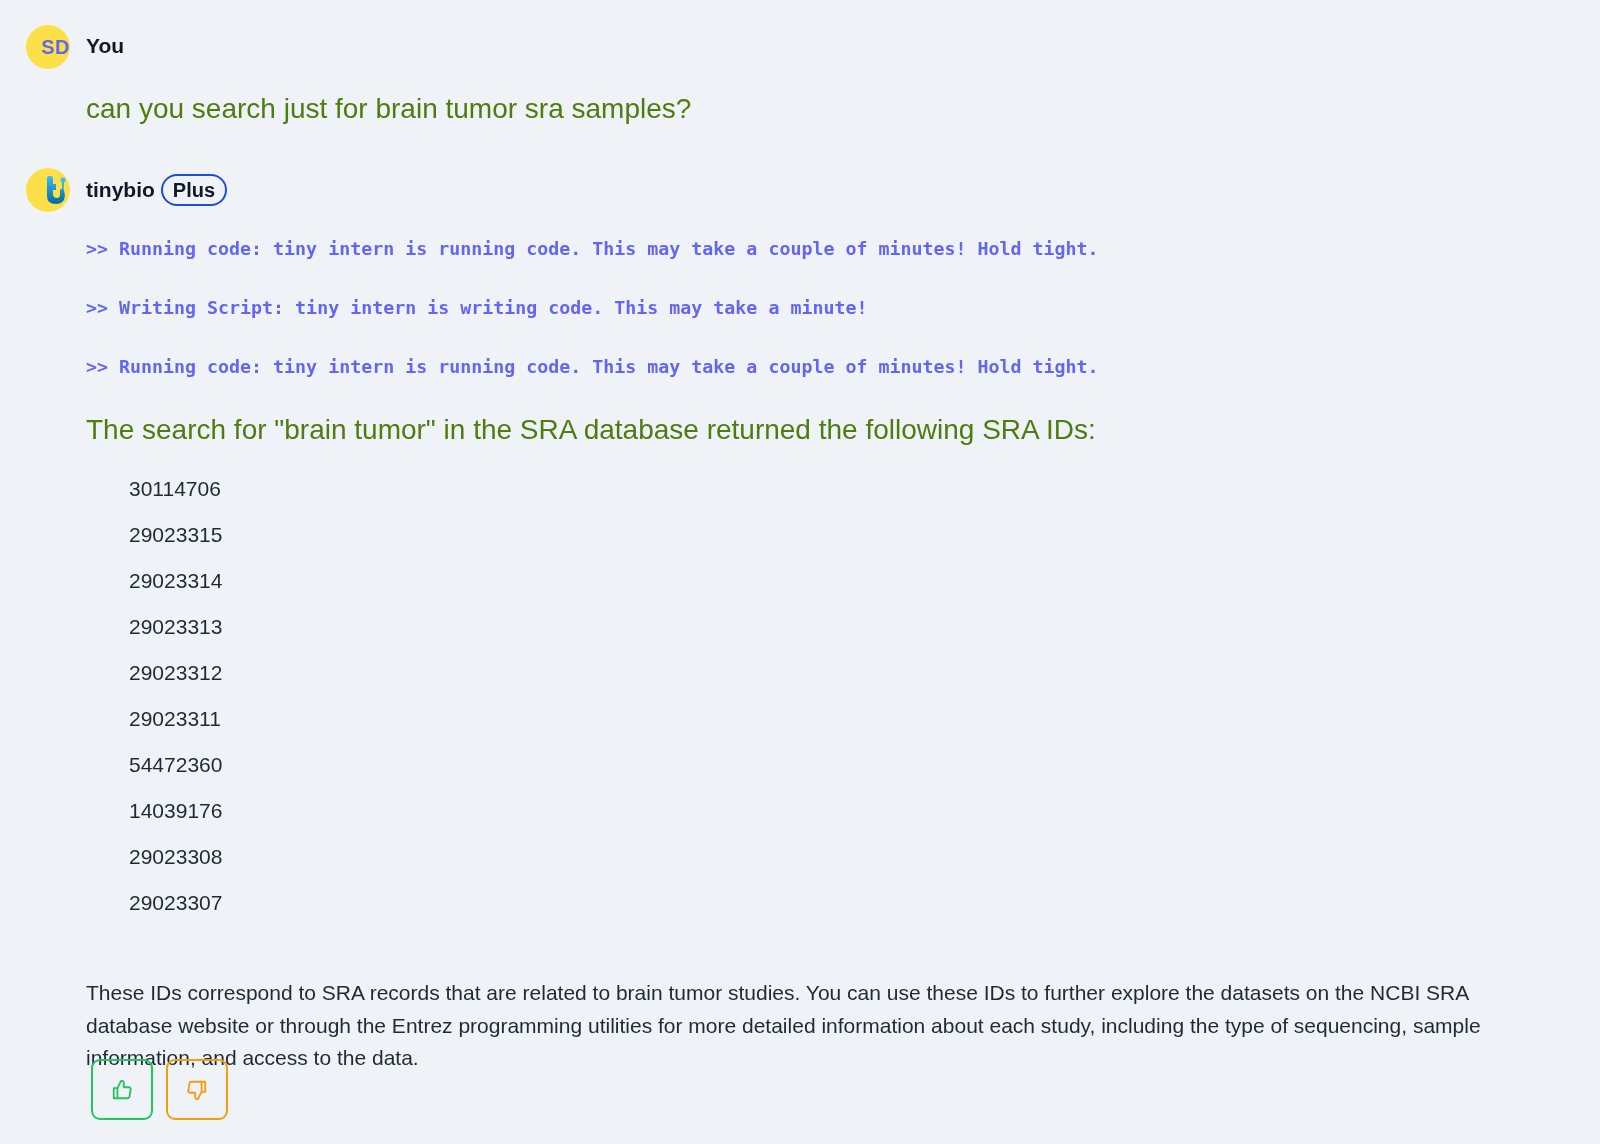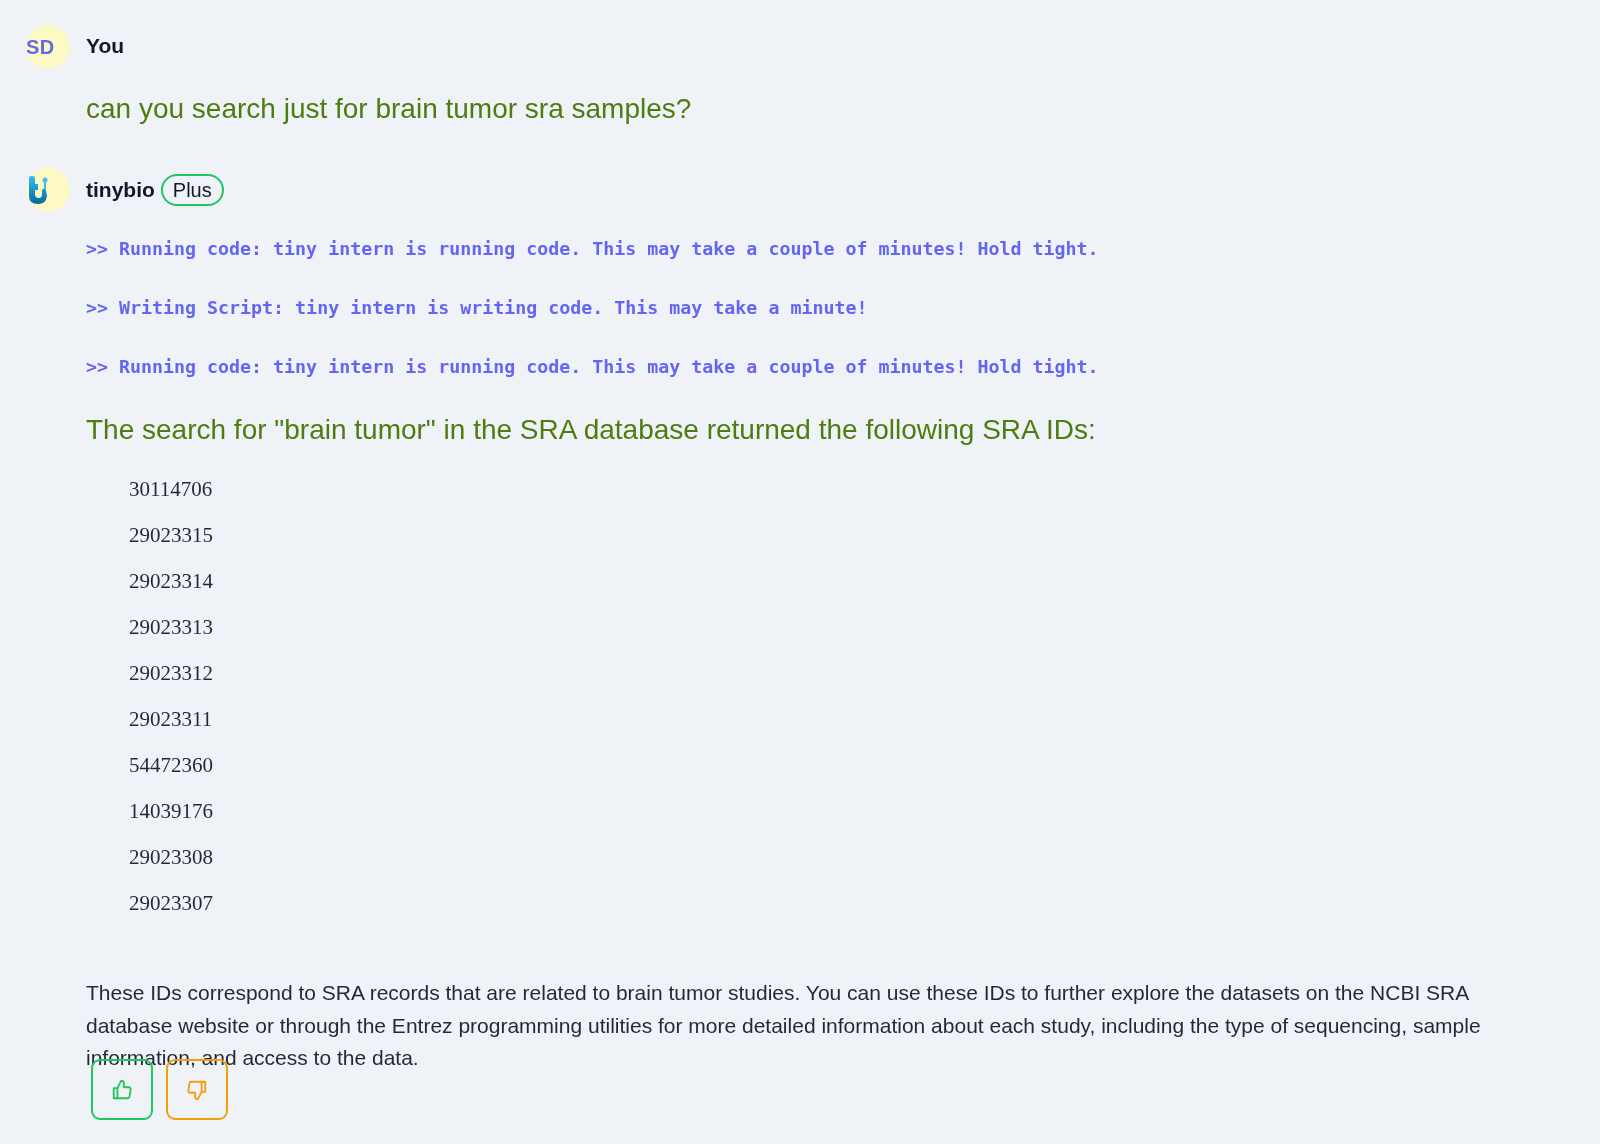--- a/index.html
+++ b/index.html
@@ -14,8 +14,8 @@
     .msg { position: absolute; left: 0; right: 0; }
     .avatar {
       position: absolute; left: 26px; width: 44px; height: 44px;
-      border-radius: 50%; background: #fef9c3;
-      display: flex; align-items: center; justify-content: flex-start;
+      border-radius: 50%; background: #fde047;
+      display: flex; align-items: center; justify-content: flex-end;
     }
     .avatar-text { font-weight: bold; font-size: 20px; color: #6366f1; letter-spacing: 0.5px; }
     .sender { position: absolute; left: 86px; font-size: 21px; font-weight: bold; color: #111827; display: flex; align-items: center; gap: 6px; }

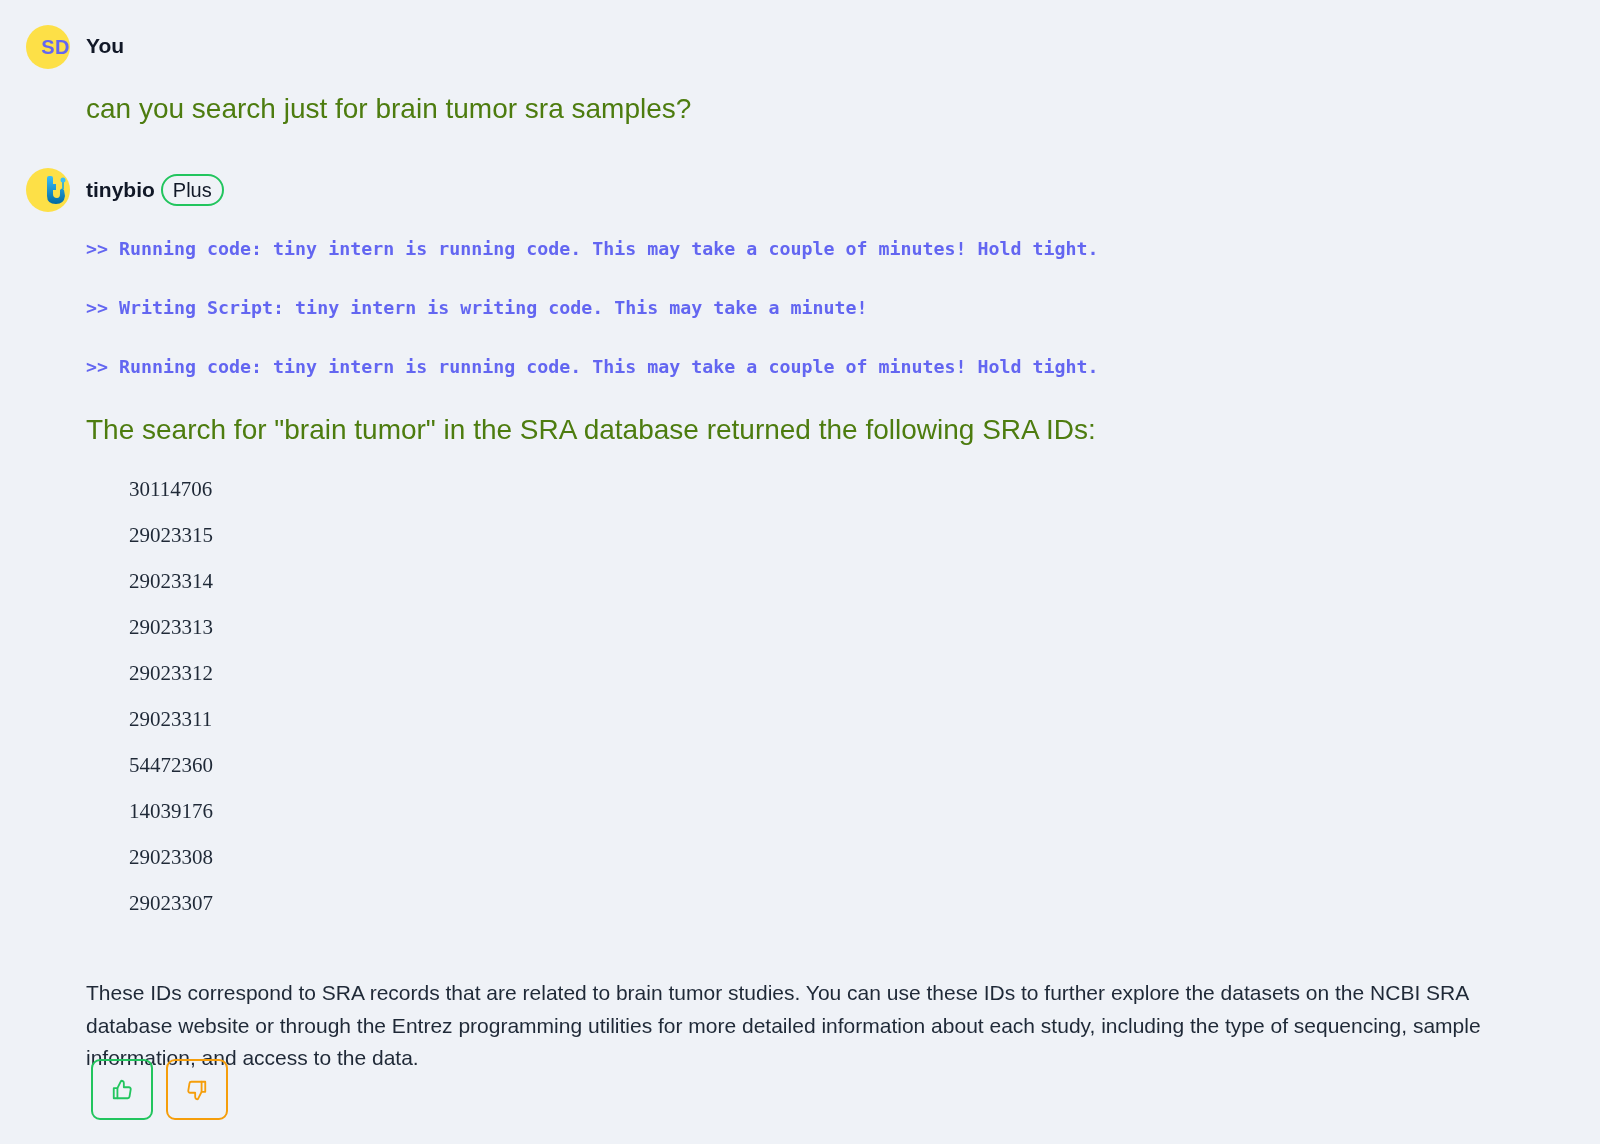--- a/index.html
+++ b/index.html
@@ -20,8 +20,8 @@
     .avatar-text { font-weight: bold; font-size: 20px; color: #6366f1; letter-spacing: 0.5px; }
     .sender { position: absolute; left: 86px; font-size: 21px; font-weight: bold; color: #111827; display: flex; align-items: center; gap: 6px; }
     .badge {
-      border: 2px solid #22c55e; border-radius: 16px; padding: 2px 10px;
-      font-size: 20px; font-weight: normal; color: #111827; line-height: 24px;
+      border: 2px solid #1d4ed8; border-radius: 16px; padding: 2px 10px;
+      font-size: 20px; font-weight: bold; color: #111827; line-height: 24px;
     }
     .text { position: absolute; left: 86px; font-size: 28px; color: #4d7c0f; }
     .code {

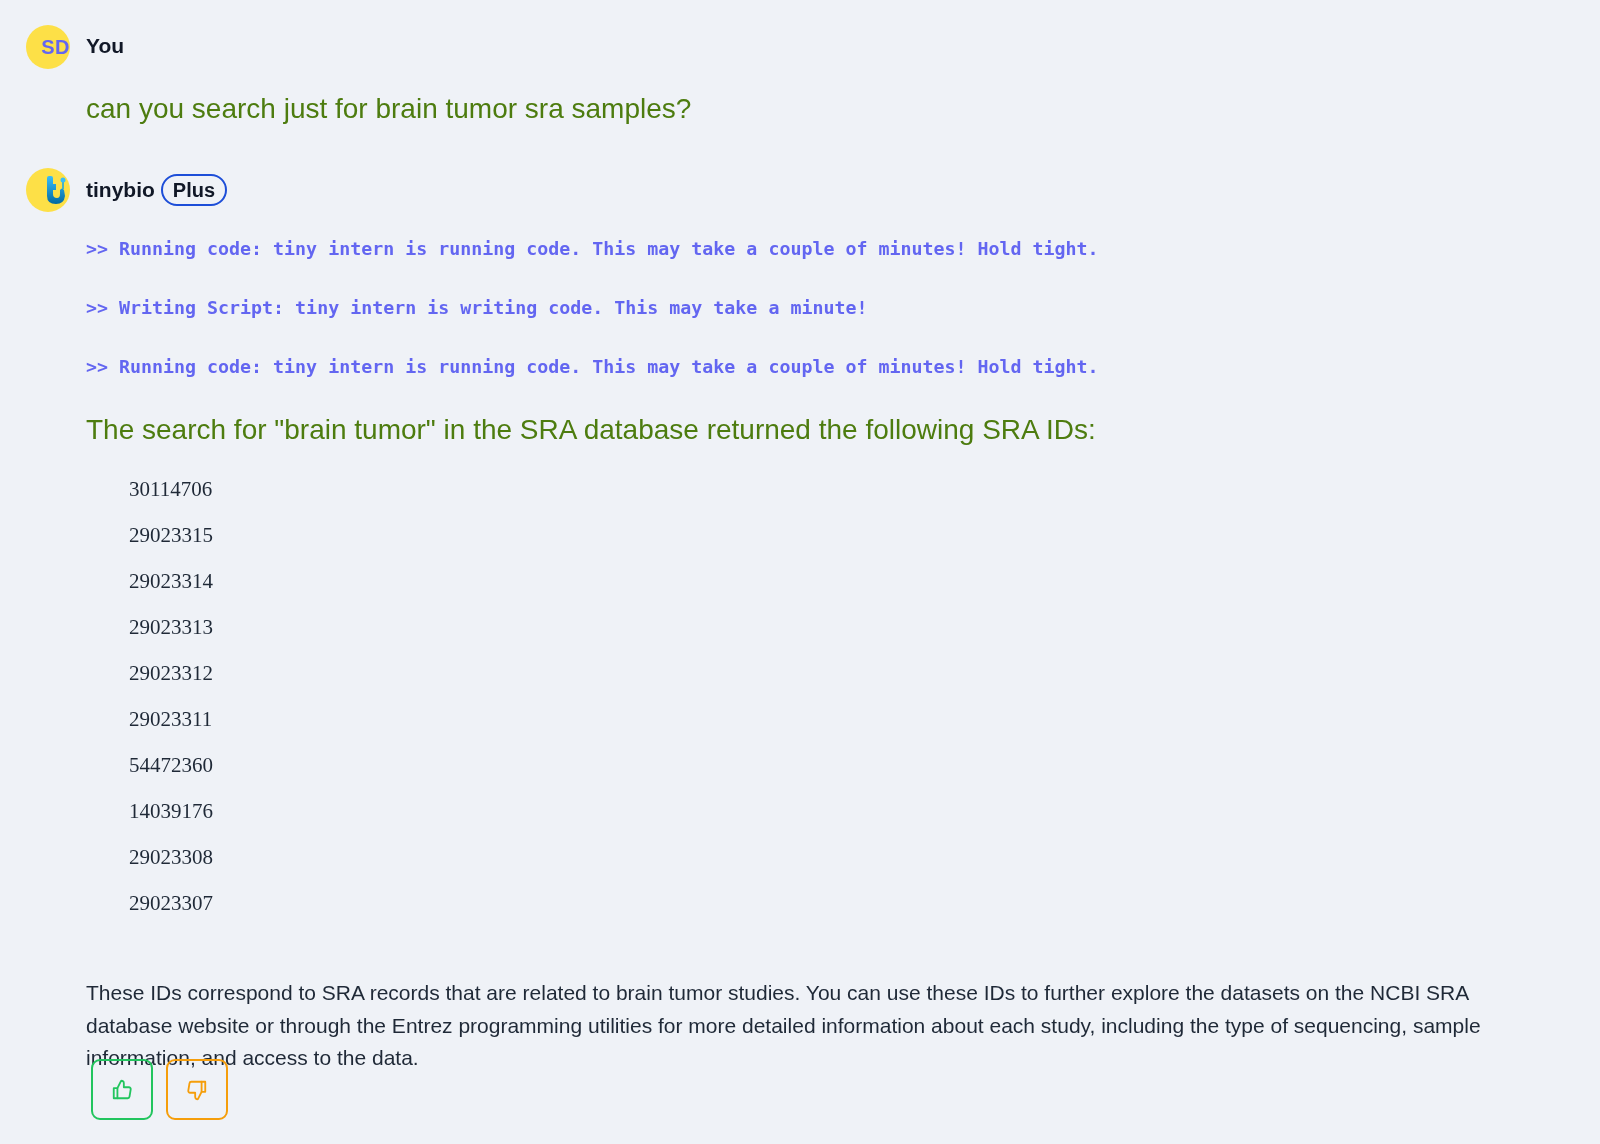--- a/index.html
+++ b/index.html
@@ -30,7 +30,7 @@
       font-size: 18.3px; font-weight: bold; color: #6366f1; white-space: pre;
     }
     .ids { position: absolute; left: 129px; top: 471px; margin: 0; padding: 0; list-style: none; }
-    .ids li { height: 46px; font-size: 21px; line-height: 36px; color: #1f2937; font-family: Liberation Serif, serif; }
+    .ids li { height: 46px; font-size: 21px; line-height: 36px; color: #1f2937; }
     .para { position: absolute; left: 86px; width: 1400px; top: 945px; font-size: 21px; line-height: 32.5px; color: #1f2937; margin-top: 32px; }
     .fb-btn {
       position: absolute; top: 1059px; width: 62px; height: 61px;

